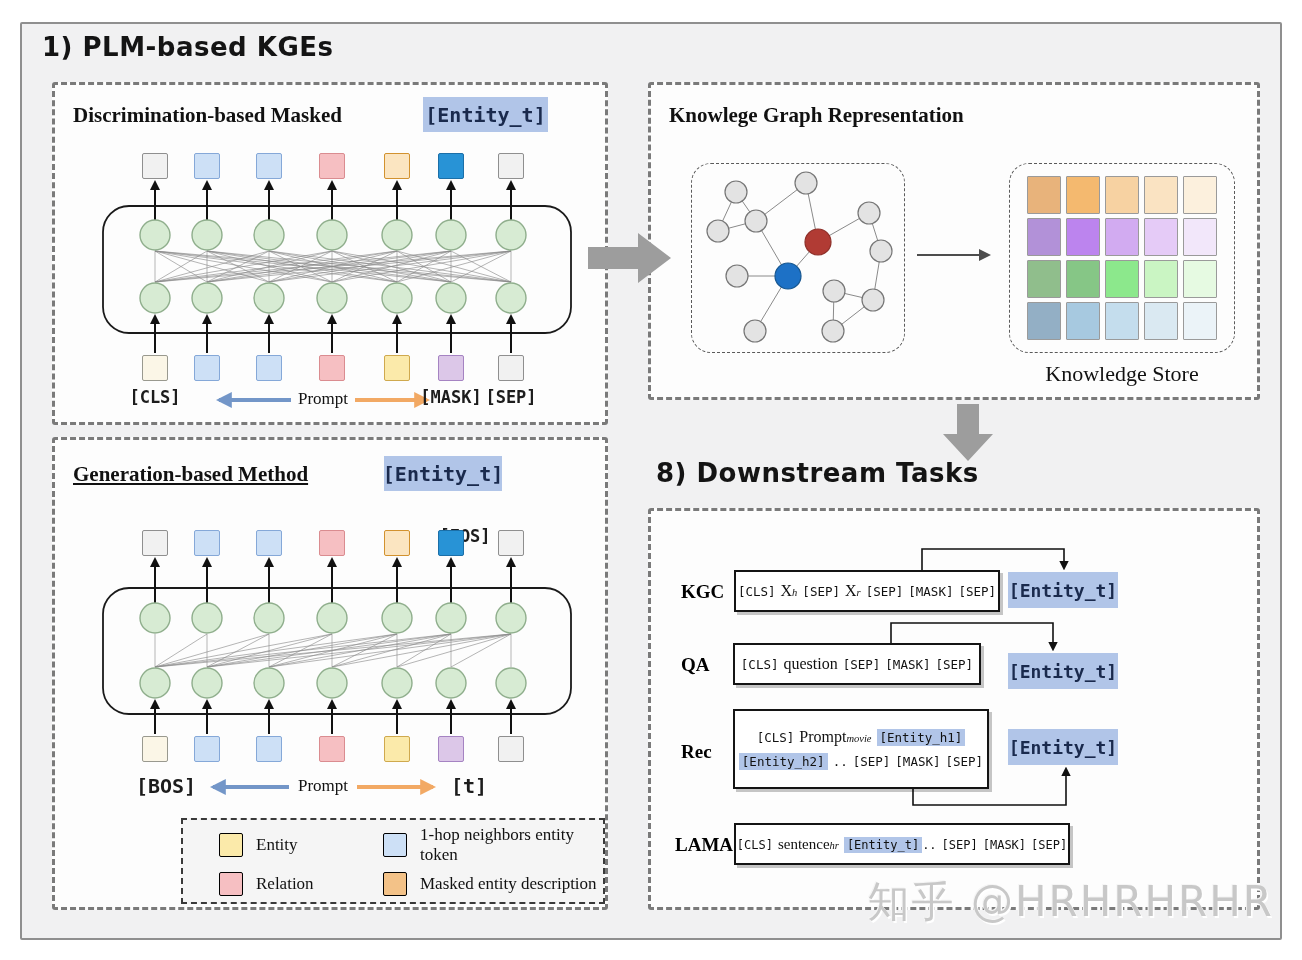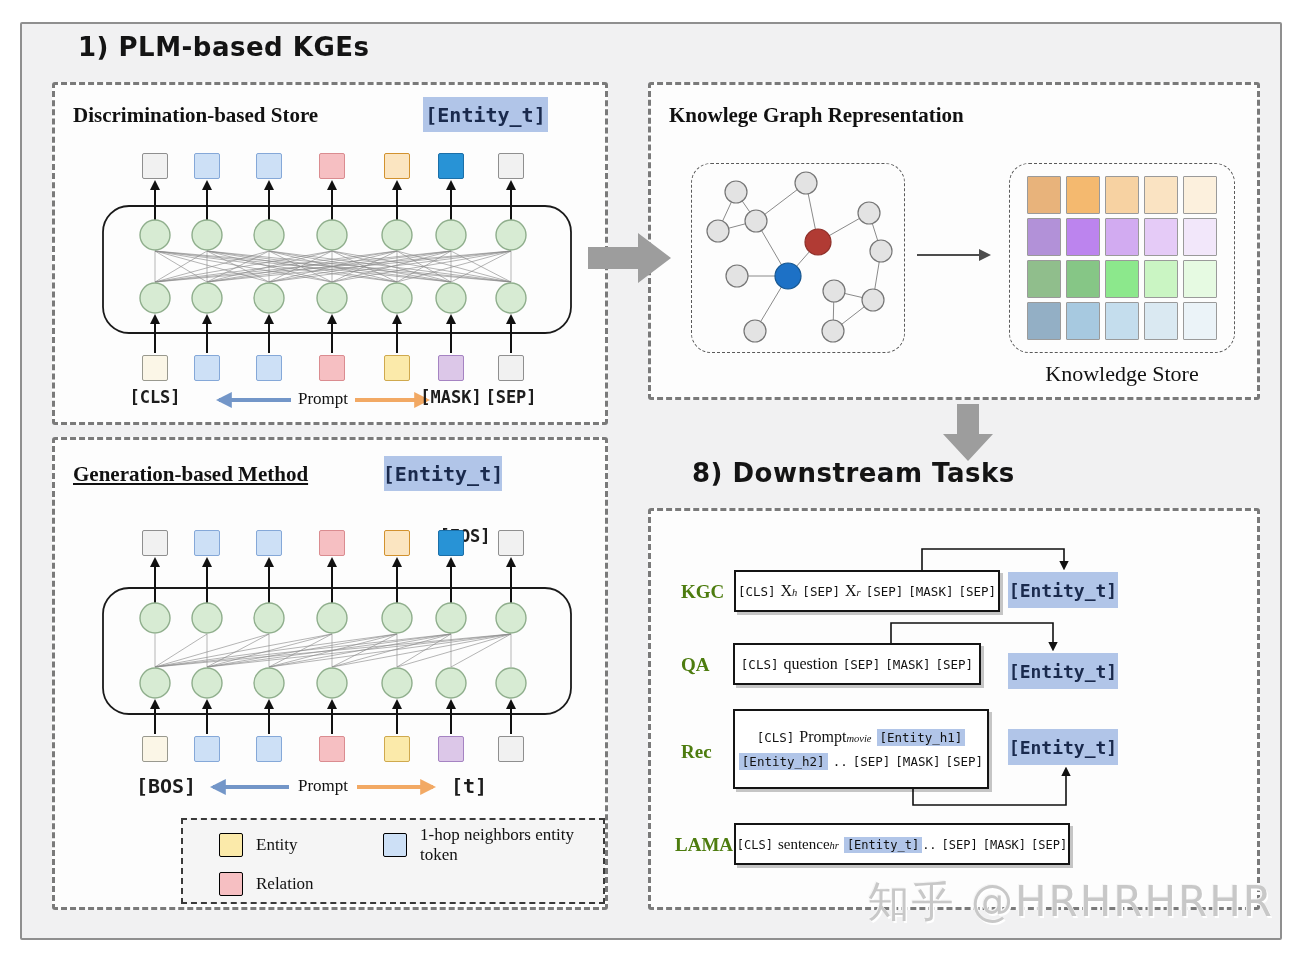--- a/index.html
+++ b/index.html
@@ -11,7 +11,7 @@
            background:var(--frame-bg); border:2px solid #8f8f8f; border-radius:2px; }
 
   .sec-title { position:absolute; font-family:"DejaVu Sans", sans-serif;
-               font-weight:bold; font-size:26px; color:#141414; letter-spacing:0.5px;margin-left:36px; }
+               font-weight:bold; font-size:26px; color:#141414; letter-spacing:0.5px; }
   #sec1-title { left:42px; top:32px; }
   #sec2-title { left:656px; top:458px; }
 

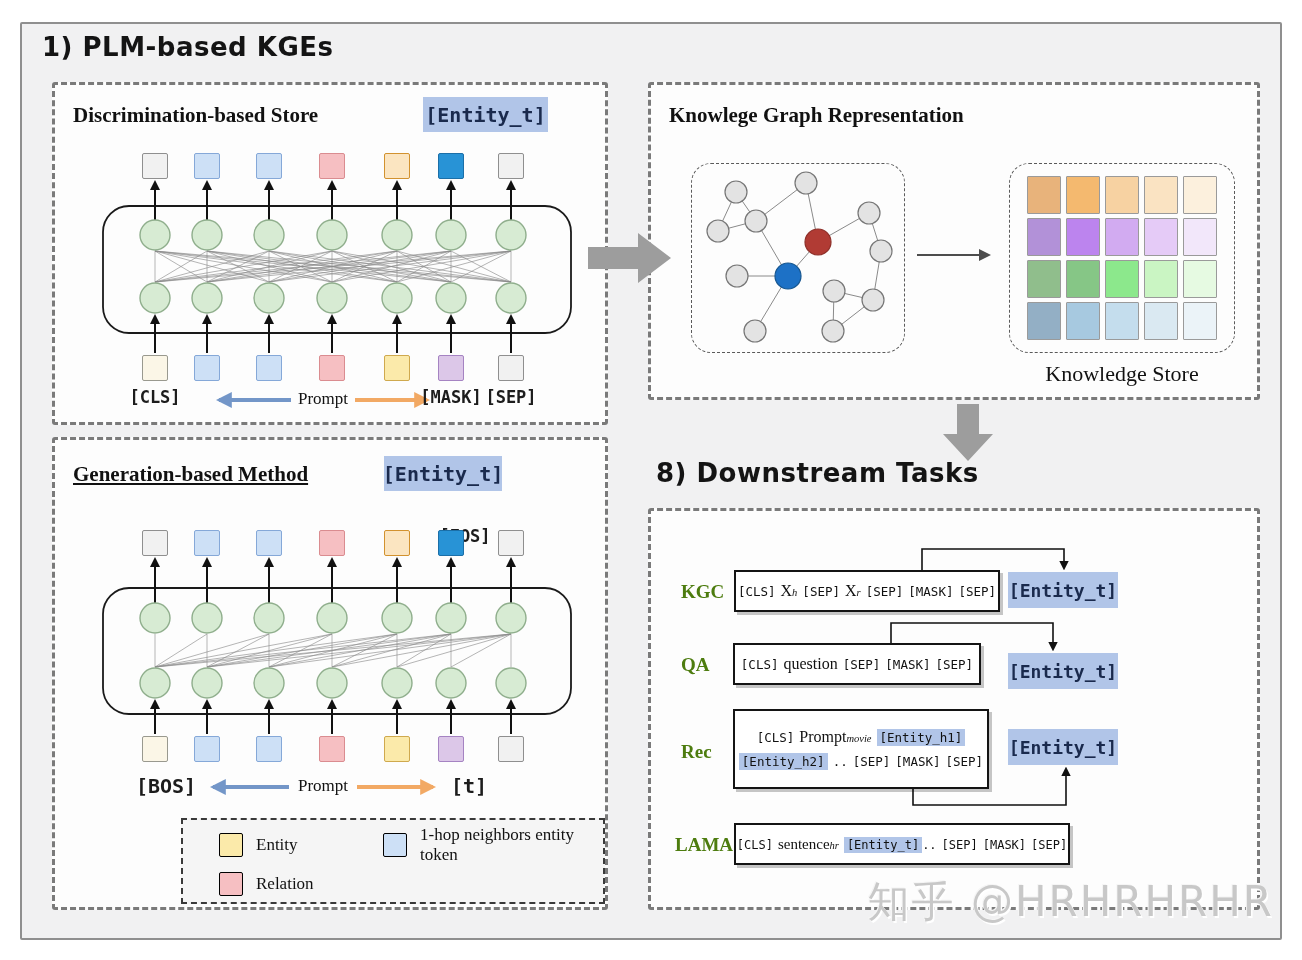--- a/index.html
+++ b/index.html
@@ -94,7 +94,7 @@
   <div class="sec-title" id="sec1-title">1) PLM-based KGEs</div>
 
   <div class="panel" id="disc-panel">
-    <div class="method-title" style="top:18px;">Discrimination-based Store</div>
+    <div class="method-title" style="top:18px;">Discrimination-based Masked</div>
     <div class="entity-badge hdr-badge" style="left:368px;top:12px;width:125px;height:35px;">[Entity_t]</div>
 
     <svg class="panel-svg" id="disc-svg" width="556" height="343">

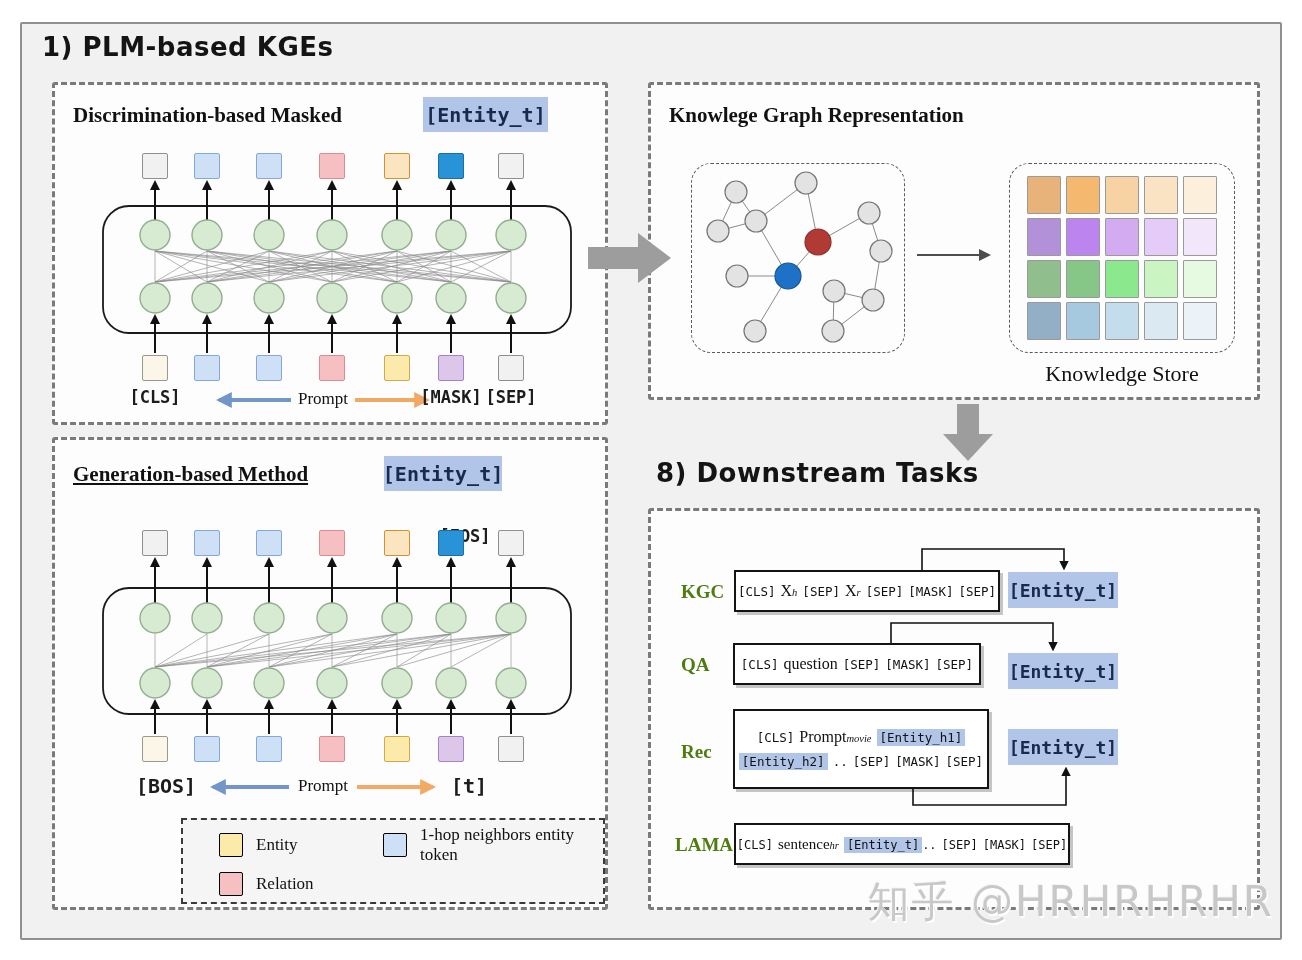--- a/index.html
+++ b/index.html
@@ -67,7 +67,7 @@
   .big-arrow { position:absolute; }
 
   .task-label { position:absolute; font-family:"Liberation Serif", serif;
-                font-weight:bold; font-size:19px; color:#4d7c0f;text-align:right; }
+                font-weight:bold; font-size:19px; color:#000000;text-align:right; }
   .task-box { position:absolute; background:#fff; border:2px solid #141414;
               box-shadow:3px 3px 0 rgba(0,0,0,0.22);
               display:flex; flex-direction:column; align-items:center; justify-content:center;

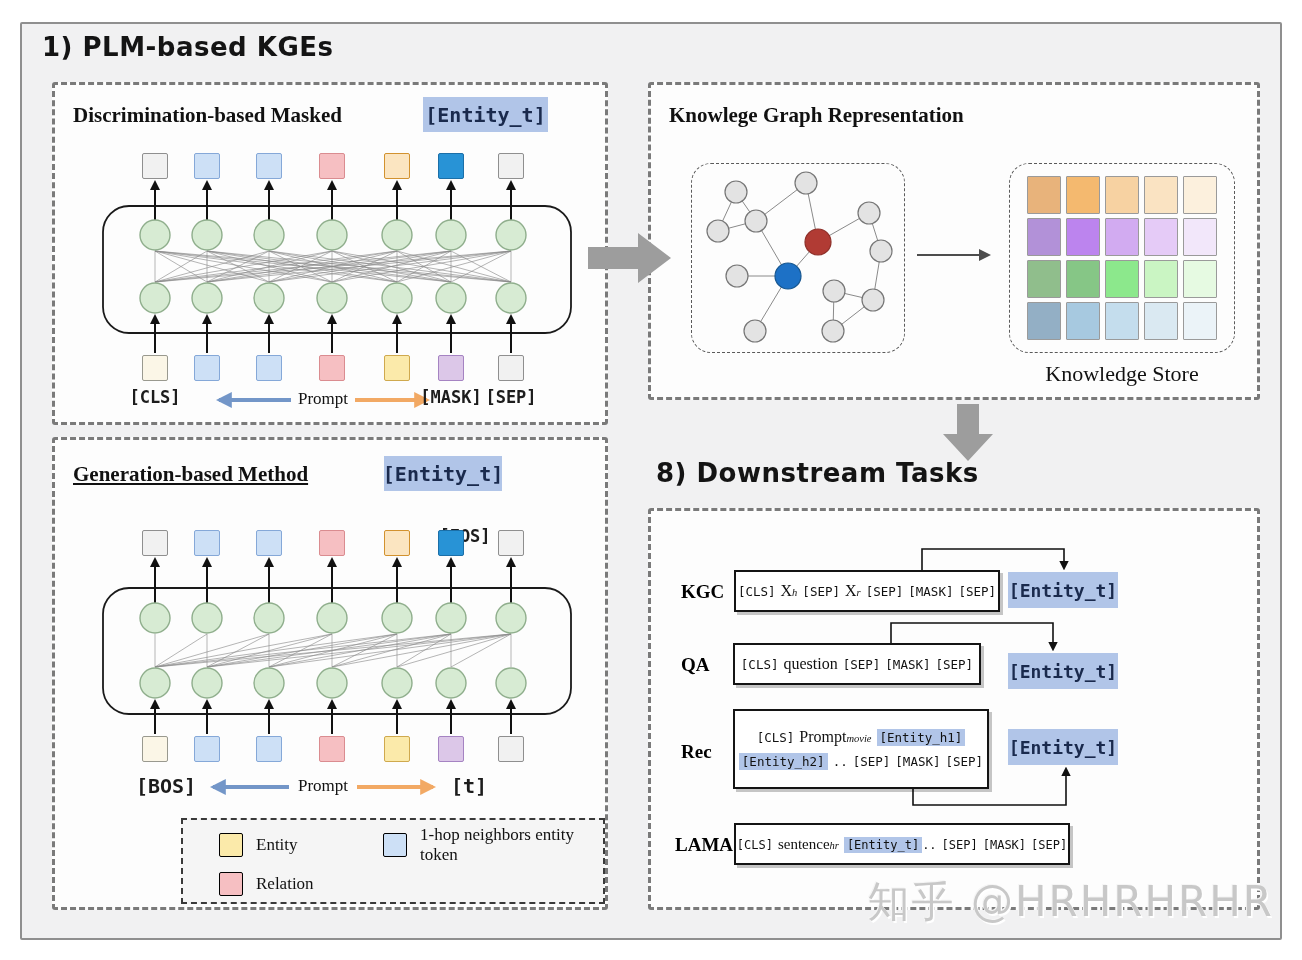--- a/index.html
+++ b/index.html
@@ -330,6 +330,10 @@
         <span class="legend-swatch t-relation"></span>
         <span class="legend-text">Relation</span>
       </div>
+      <div class="legend-item">
+        <span class="legend-swatch t-maskleg"></span>
+        <span class="legend-text">Masked entity description</span>
+      </div>
     </div>
   </div>
 

